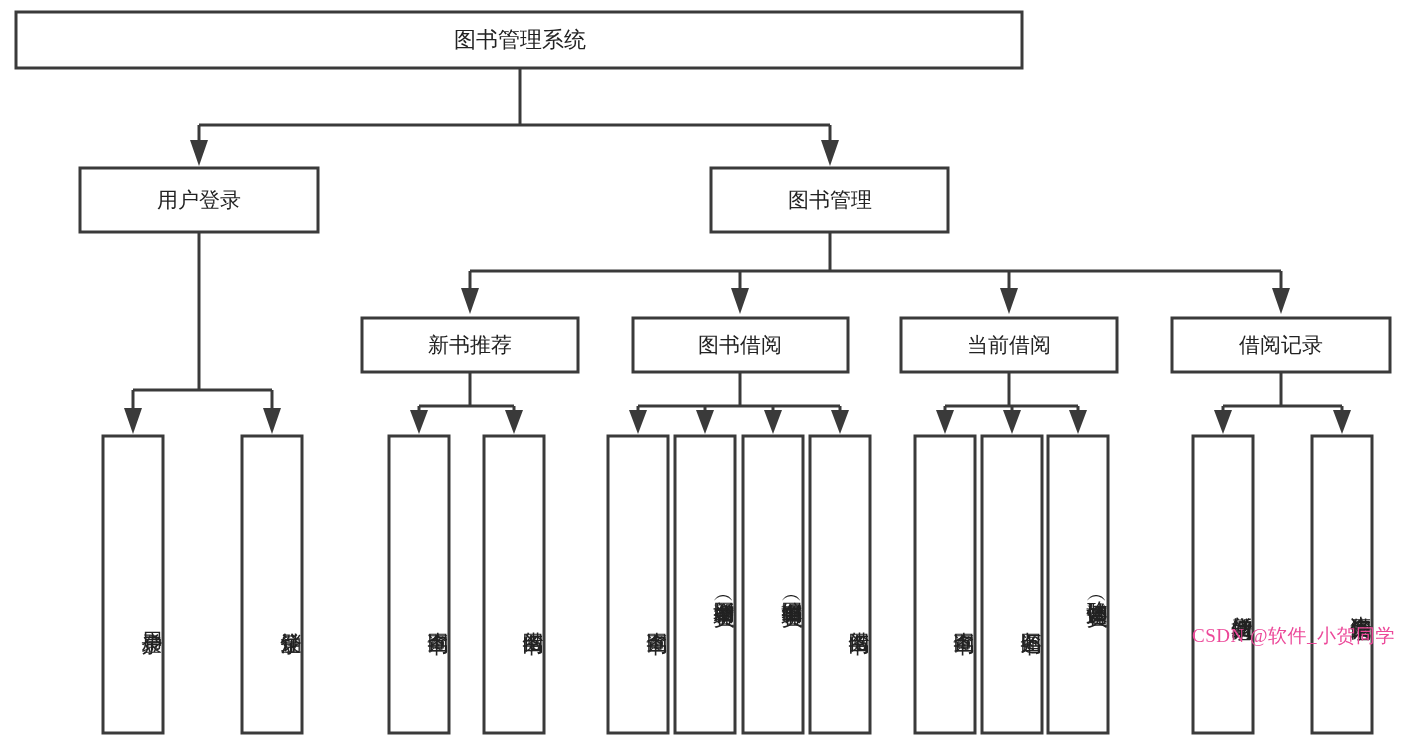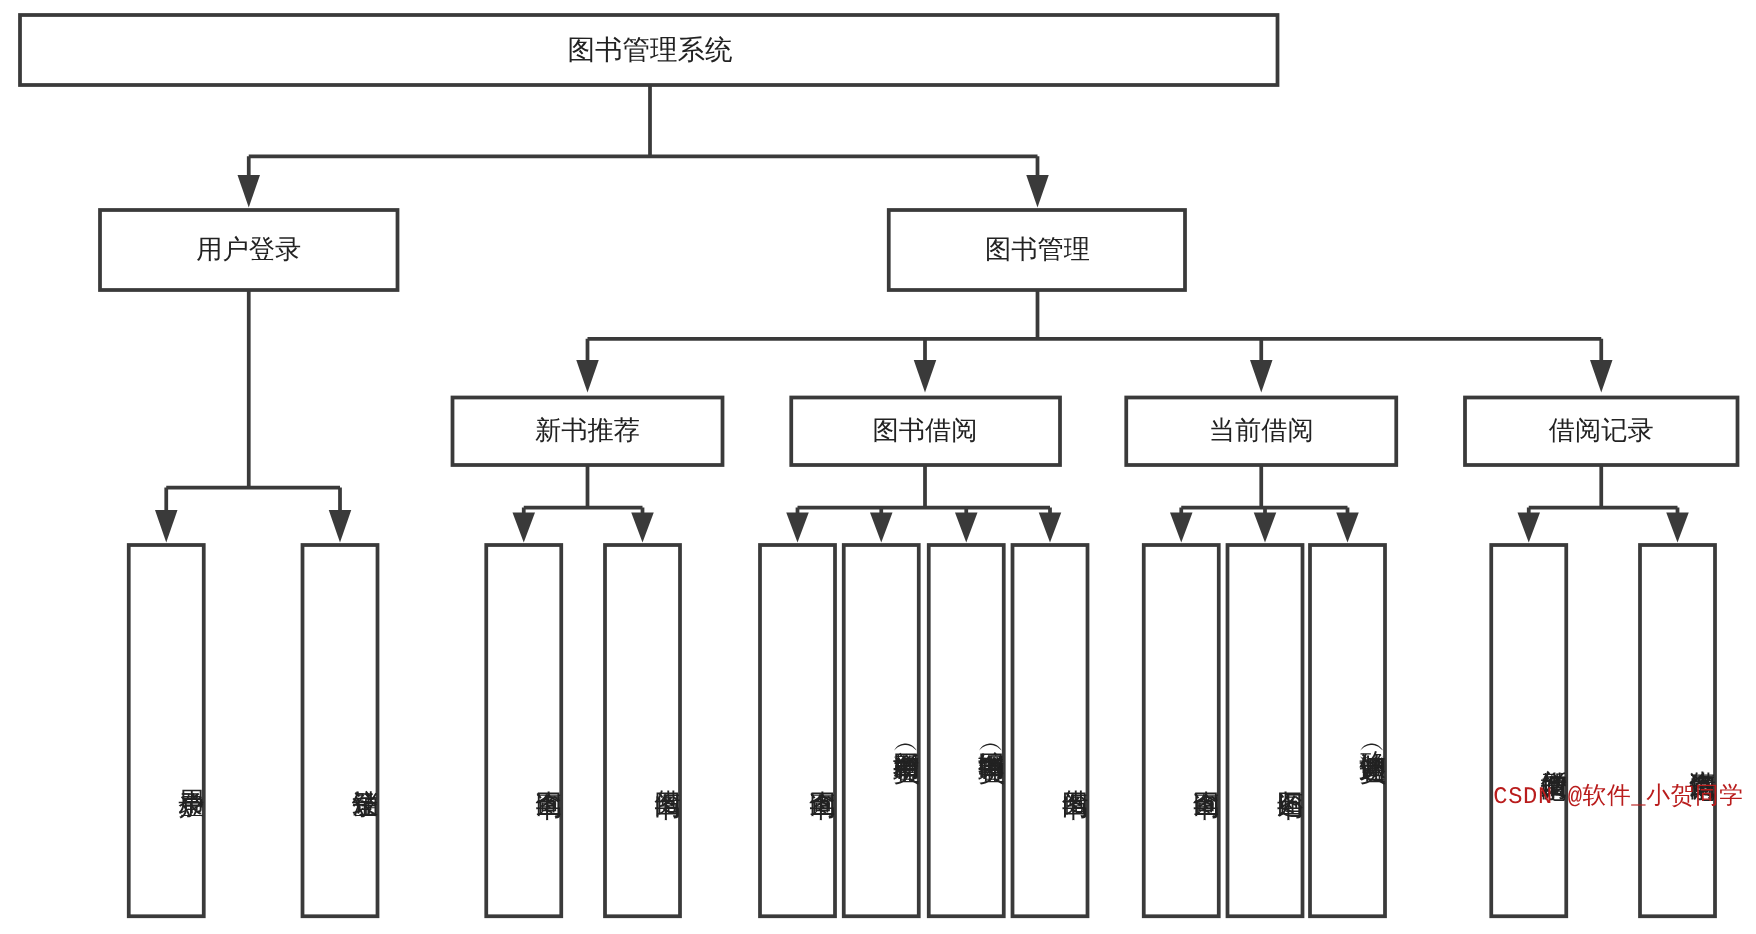--- a/index.html
+++ b/index.html
@@ -78,9 +78,9 @@
     position: absolute;
     right: 10px;
     bottom: 6px;
-    font-family: Liberation Mono, monospace;
+    font-family: Liberation Serif, serif;
     font-size: 19px;
-    color: #b91c1c;
+    color: #ec4899;
     letter-spacing: 0.5px;
     white-space: nowrap;
   }

